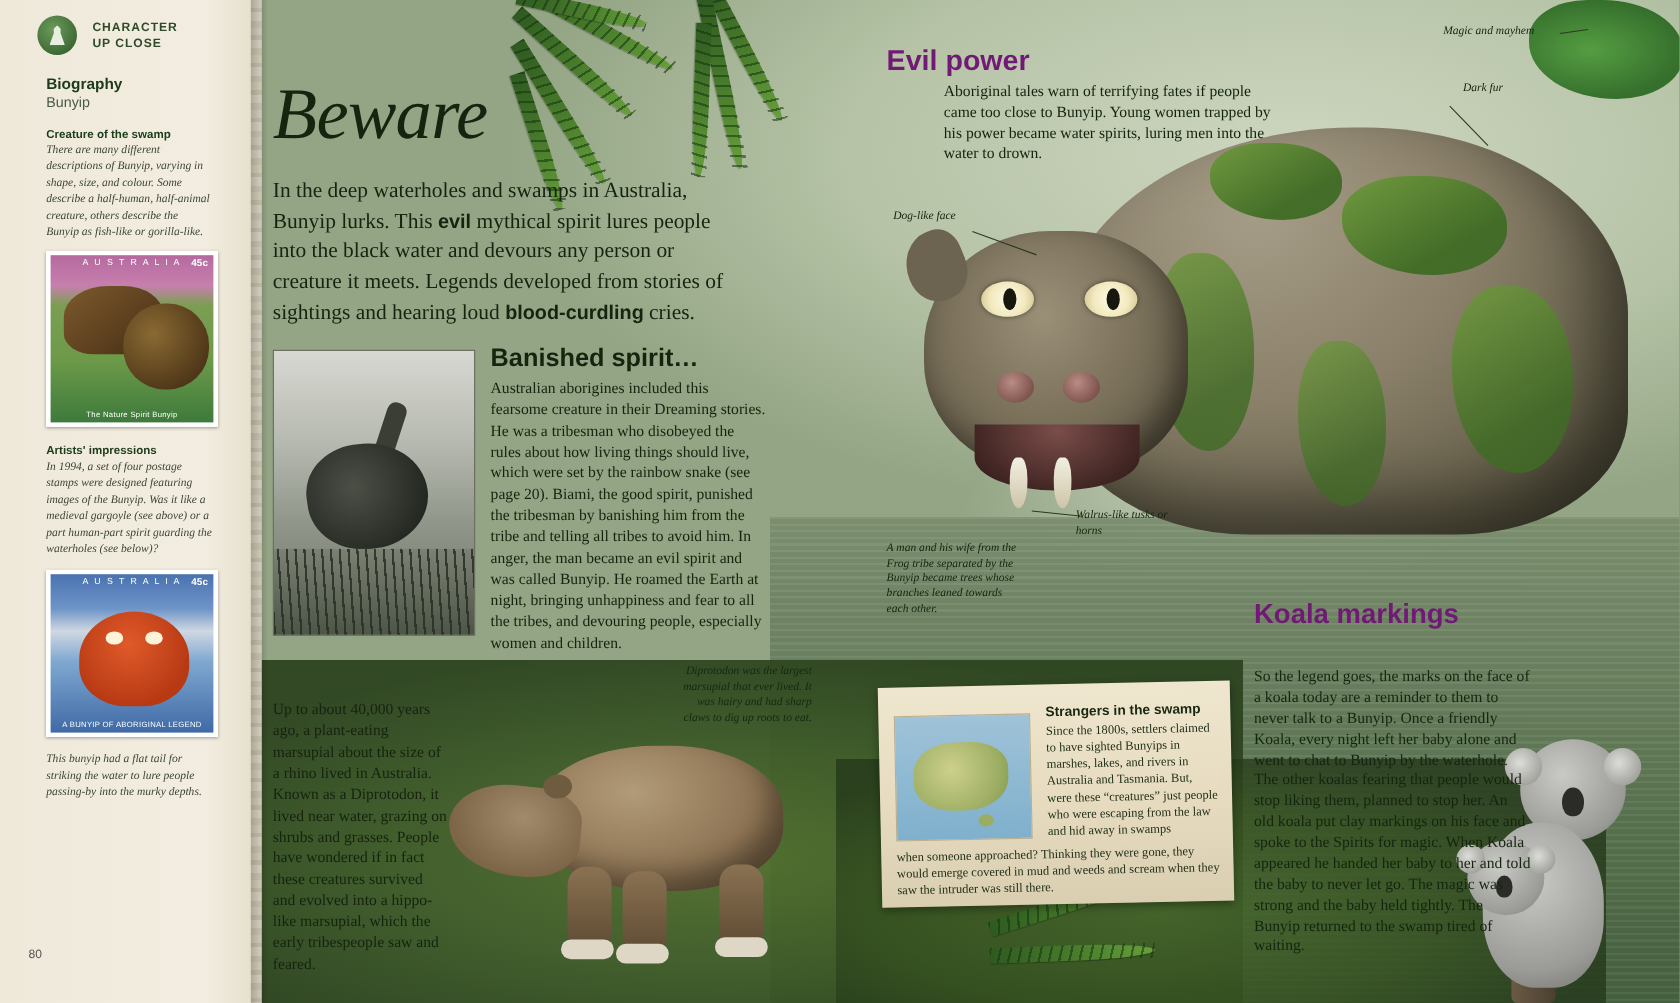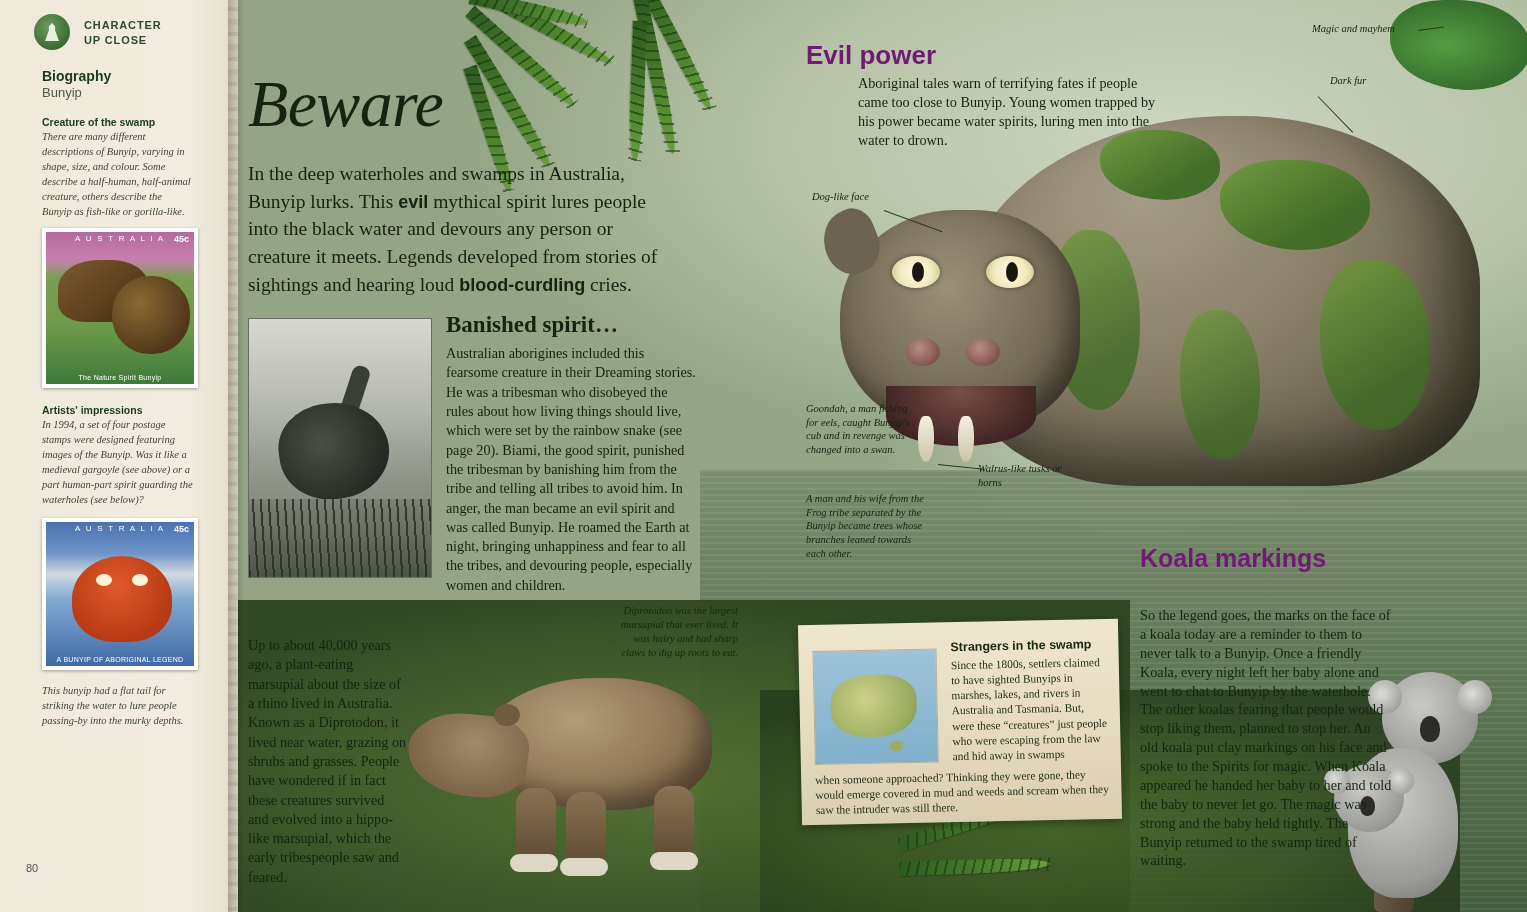--- a/index.html
+++ b/index.html
@@ -195,7 +195,7 @@
 
   .sec-h {
     position: absolute;
-    font-family: Liberation Serif, serif;
+    font-family: Liberation Sans, sans-serif;
     font-weight: bold; color: #14240f;
   }
   .body-col {

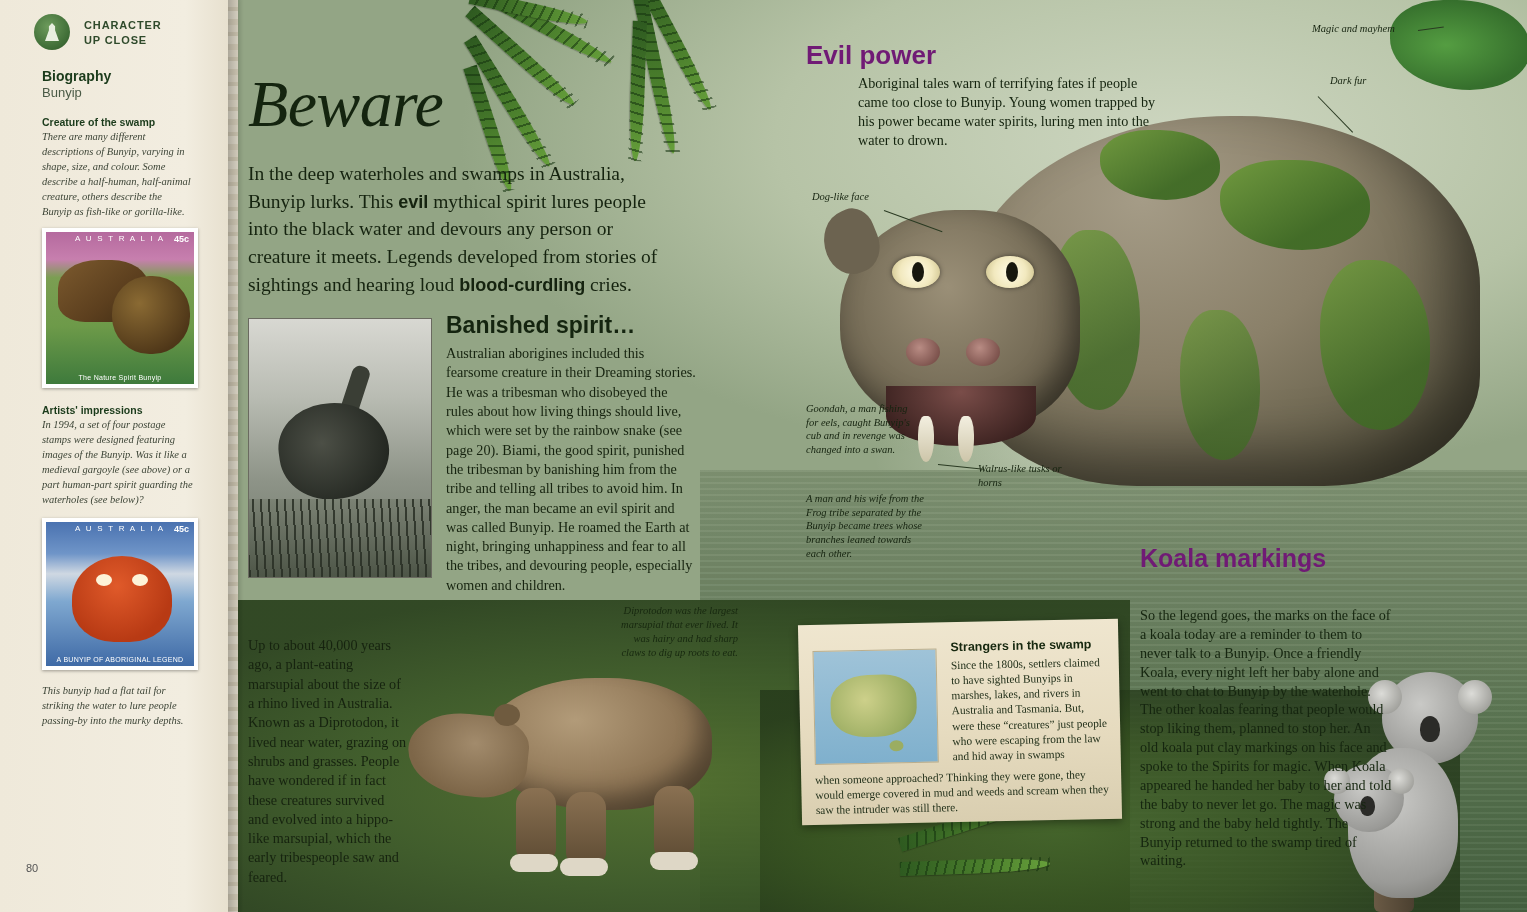--- a/index.html
+++ b/index.html
@@ -579,7 +579,6 @@
   <div class="annot" style="left:812px;top:190px;width:100px;">Dog-like face</div>
   <div class="leader" style="left:884px;top:210px;width:62px;transform:rotate(20deg);"></div>
 
-  <div class="annot" style="left:806px;top:402px;width:112px;">Goondah, a man fishing for eels, caught Bunyip's cub and in revenge was changed into a swan.</div>
 
   <div class="annot" style="left:978px;top:462px;width:90px;">Walrus-like tusks or horns</div>
   <div class="leader" style="left:938px;top:464px;width:46px;transform:rotate(6deg);"></div>

